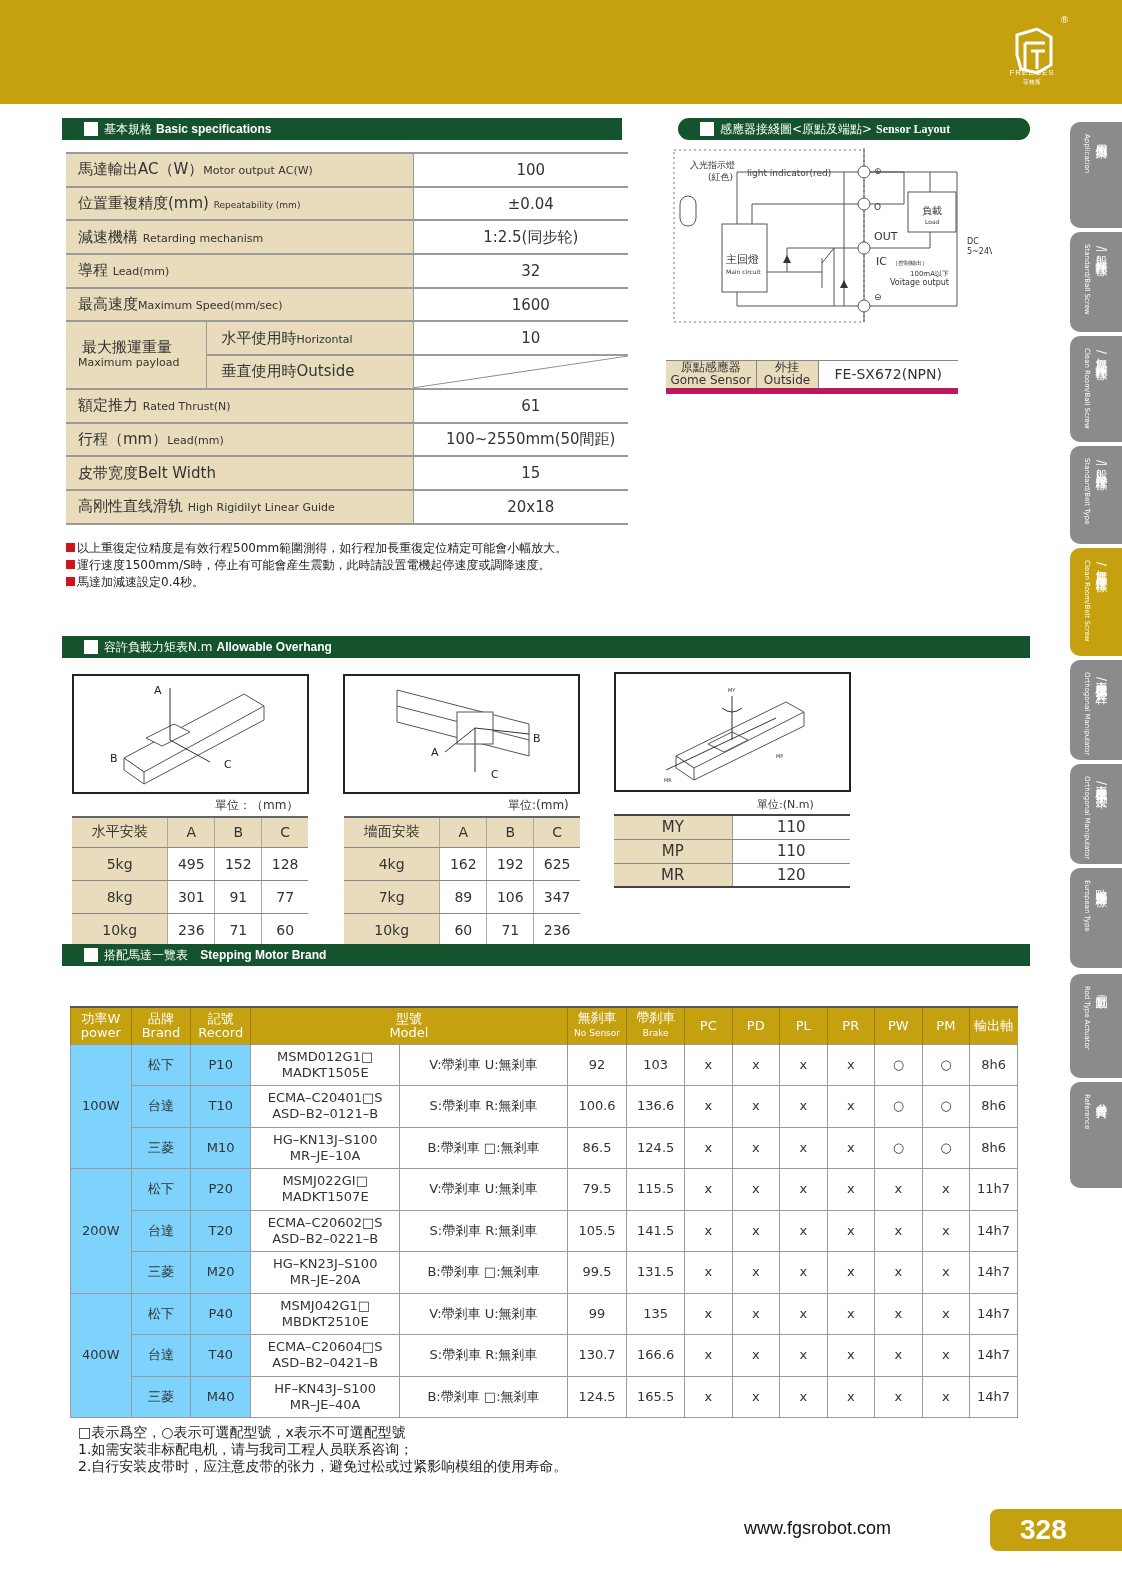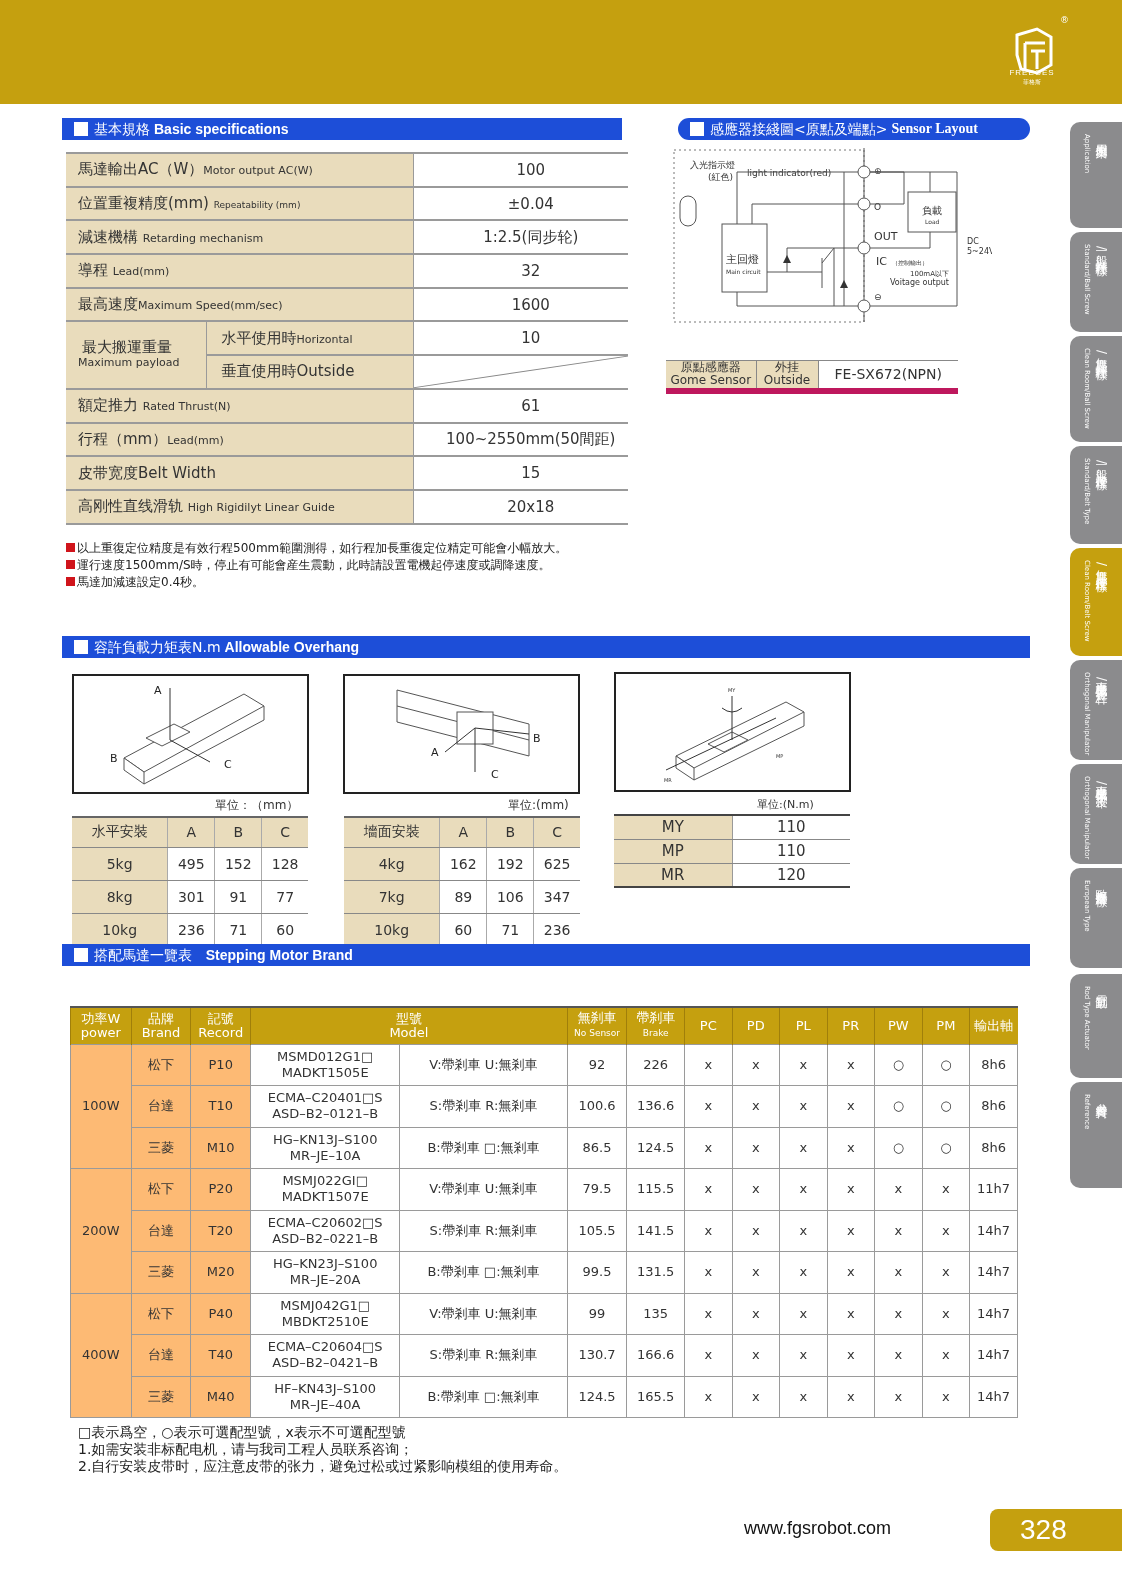--- a/index.html
+++ b/index.html
@@ -11,7 +11,7 @@
   .logo-sub{position:absolute;left:1002px;top:78px;width:60px;text-align:center;color:#fff;font-size:6px;}
   .reg{position:absolute;left:1060px;top:15px;color:#fff;font-size:9px;}
 
-  .sec-head{position:absolute;height:22px;background:#1d4ed8;color:#fff;font-size:14px;font-weight:bold;line-height:22px;padding-left:12px;display:flex;align-items:center;}
+  .sec-head{position:absolute;height:22px;background:#14532d;color:#fff;font-size:12px;font-weight:bold;line-height:22px;padding-left:22px;display:flex;align-items:center;}
   .sec-head .sq{display:inline-block;width:14px;height:14px;background:#fff;margin-right:6px;}
   .sec-head .zh{font-weight:normal;margin-right:4px;}
   .sec-head .en{font-family:"Liberation Sans",sans-serif;}

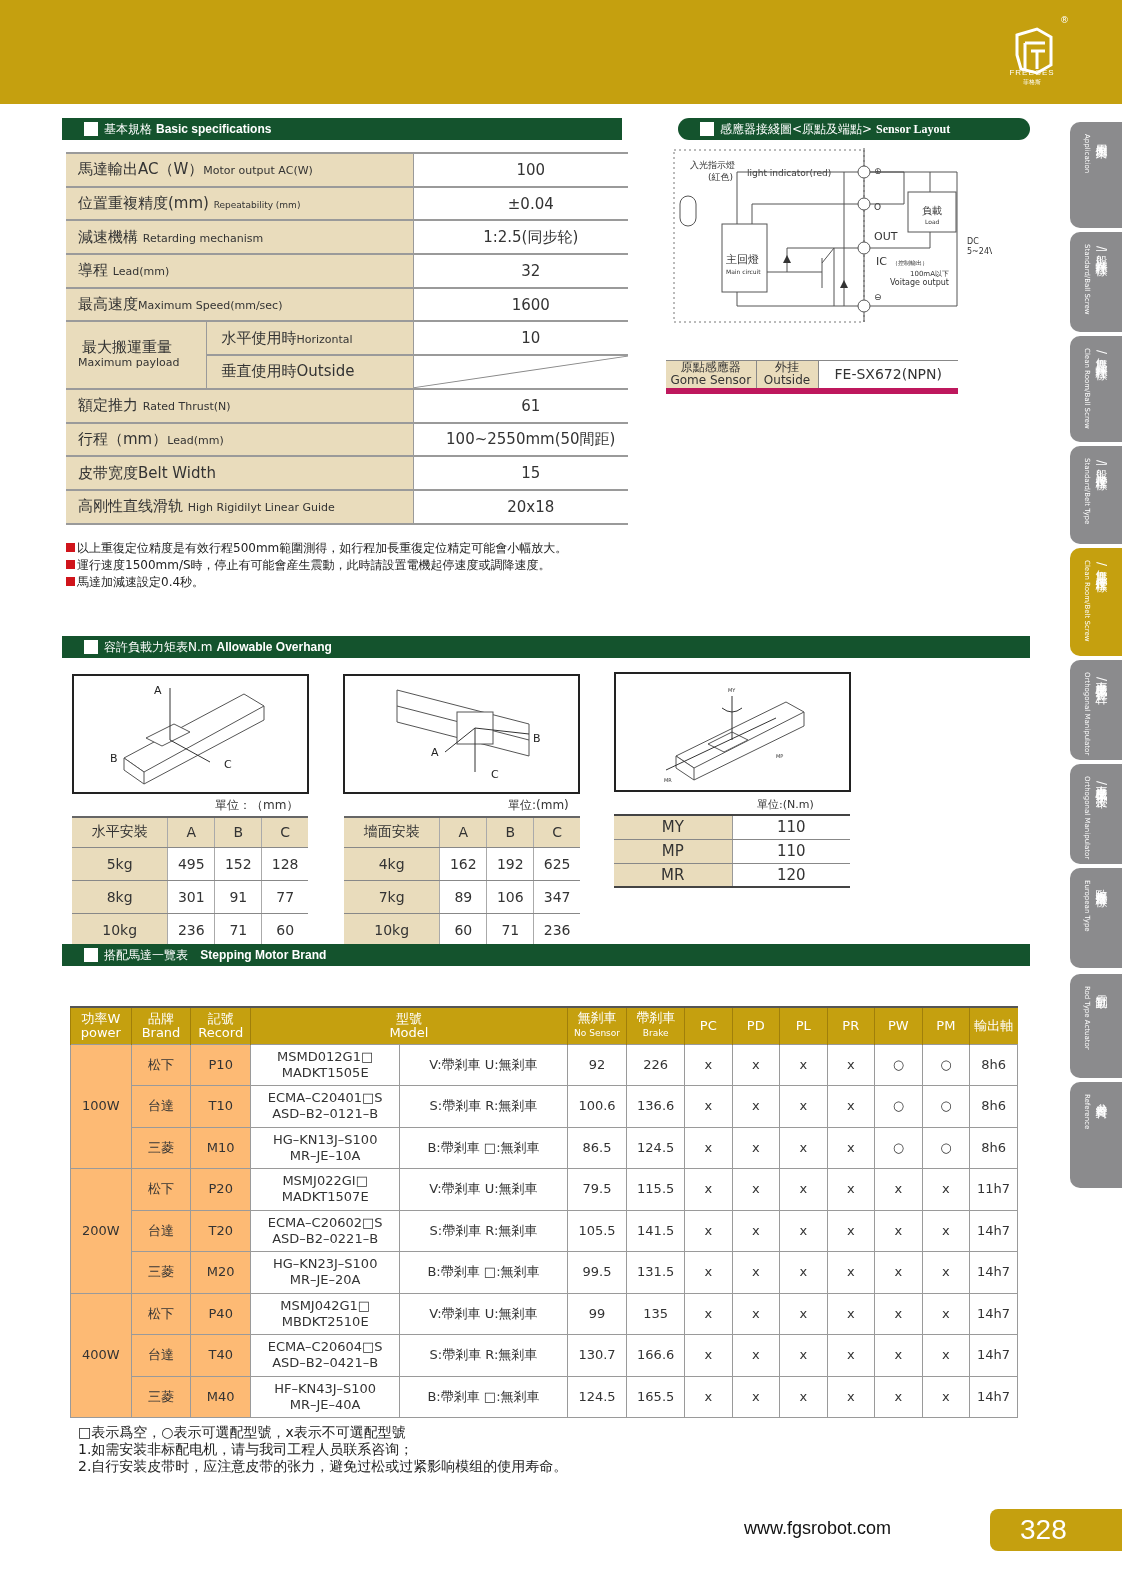--- a/index.html
+++ b/index.html
@@ -65,7 +65,7 @@
   .motor th{background:#c5a00f;color:#fff;font-weight:normal;font-size:13px;line-height:14px;height:37px;border-left:1px solid #a07f0a;border-top:2px solid #555;}
   .motor th small{font-size:9px;}
   .motor td{font-size:13px;text-align:center;border:1px solid #9a9a9a;height:41.5px;line-height:16px;color:#333;}
-  .motor td.t{background:#fdba74;}
+  .motor td.t{background:#7dd3fc;}
   .motor td.model{font-size:13px;}
   .legend-notes{position:absolute;left:78px;top:1424px;font-size:14px;line-height:17px;color:#222;}
 

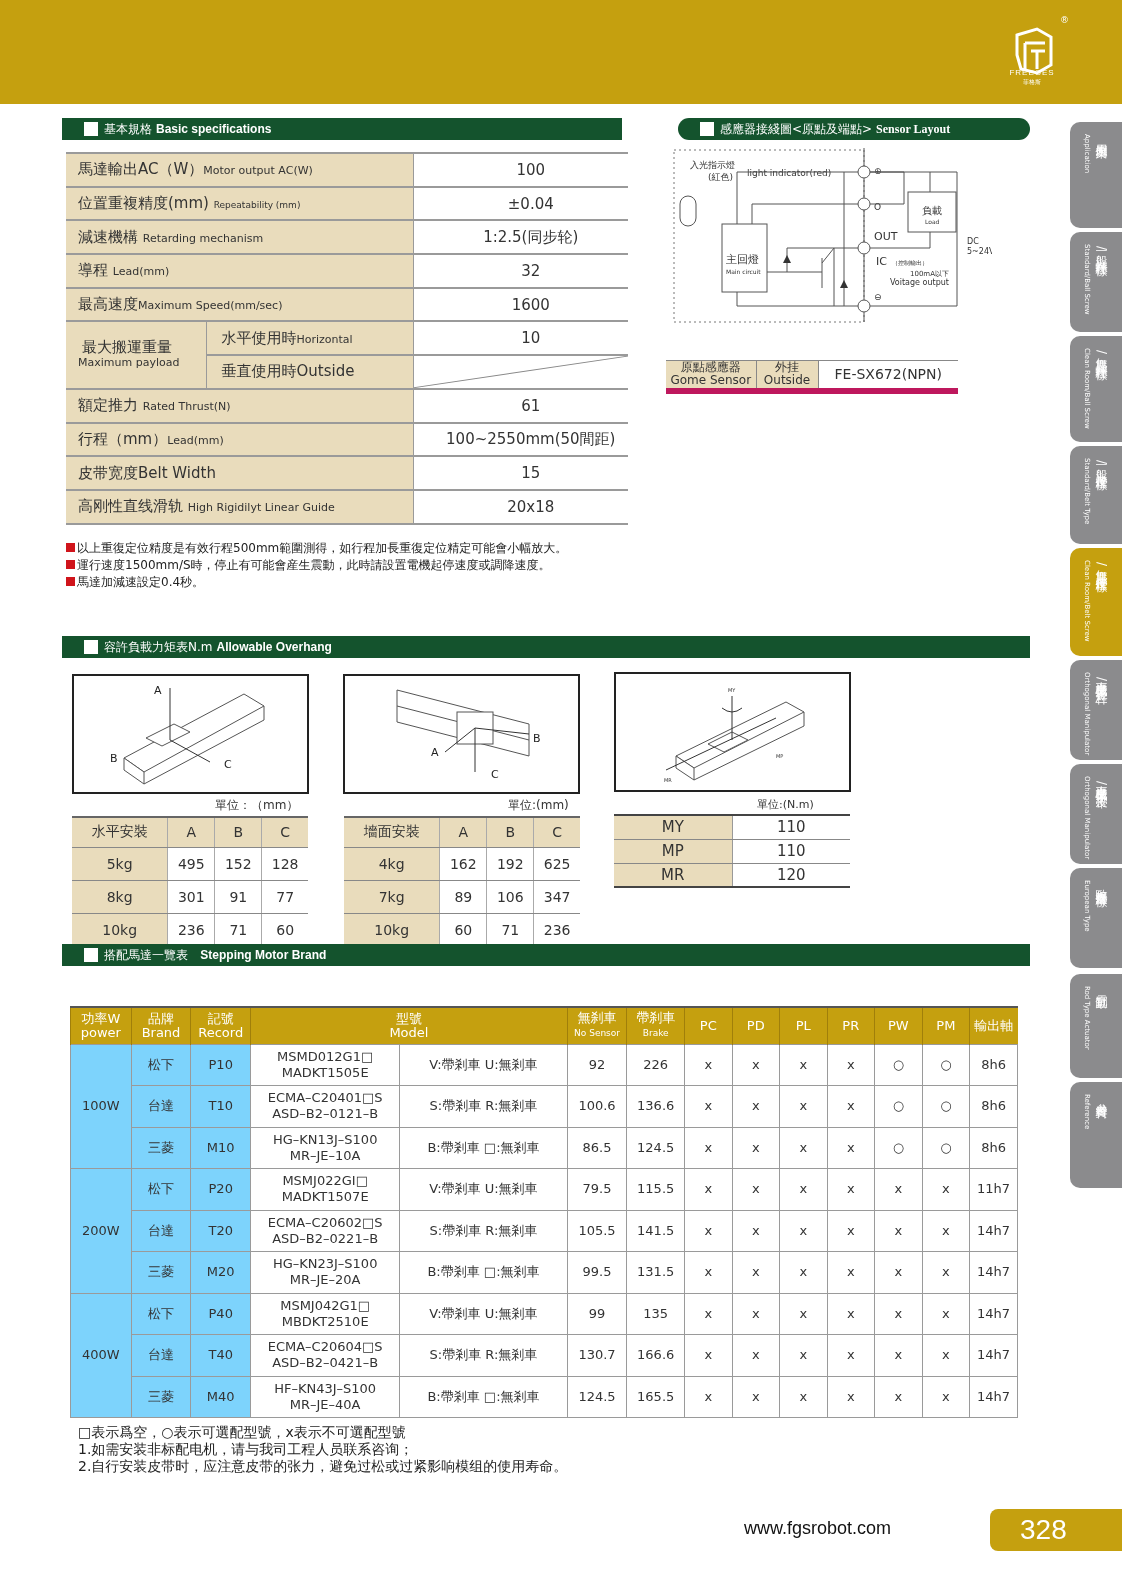--- a/index.html
+++ b/index.html
@@ -436,7 +436,7 @@
         </td>
         <td style="width:170px">V:帶剎車 U:無剎車</td>
         <td>92</td>
-        <td>226</td>
+        <td>103</td>
         <td>x</td>
         <td>x</td>
         <td>x</td>

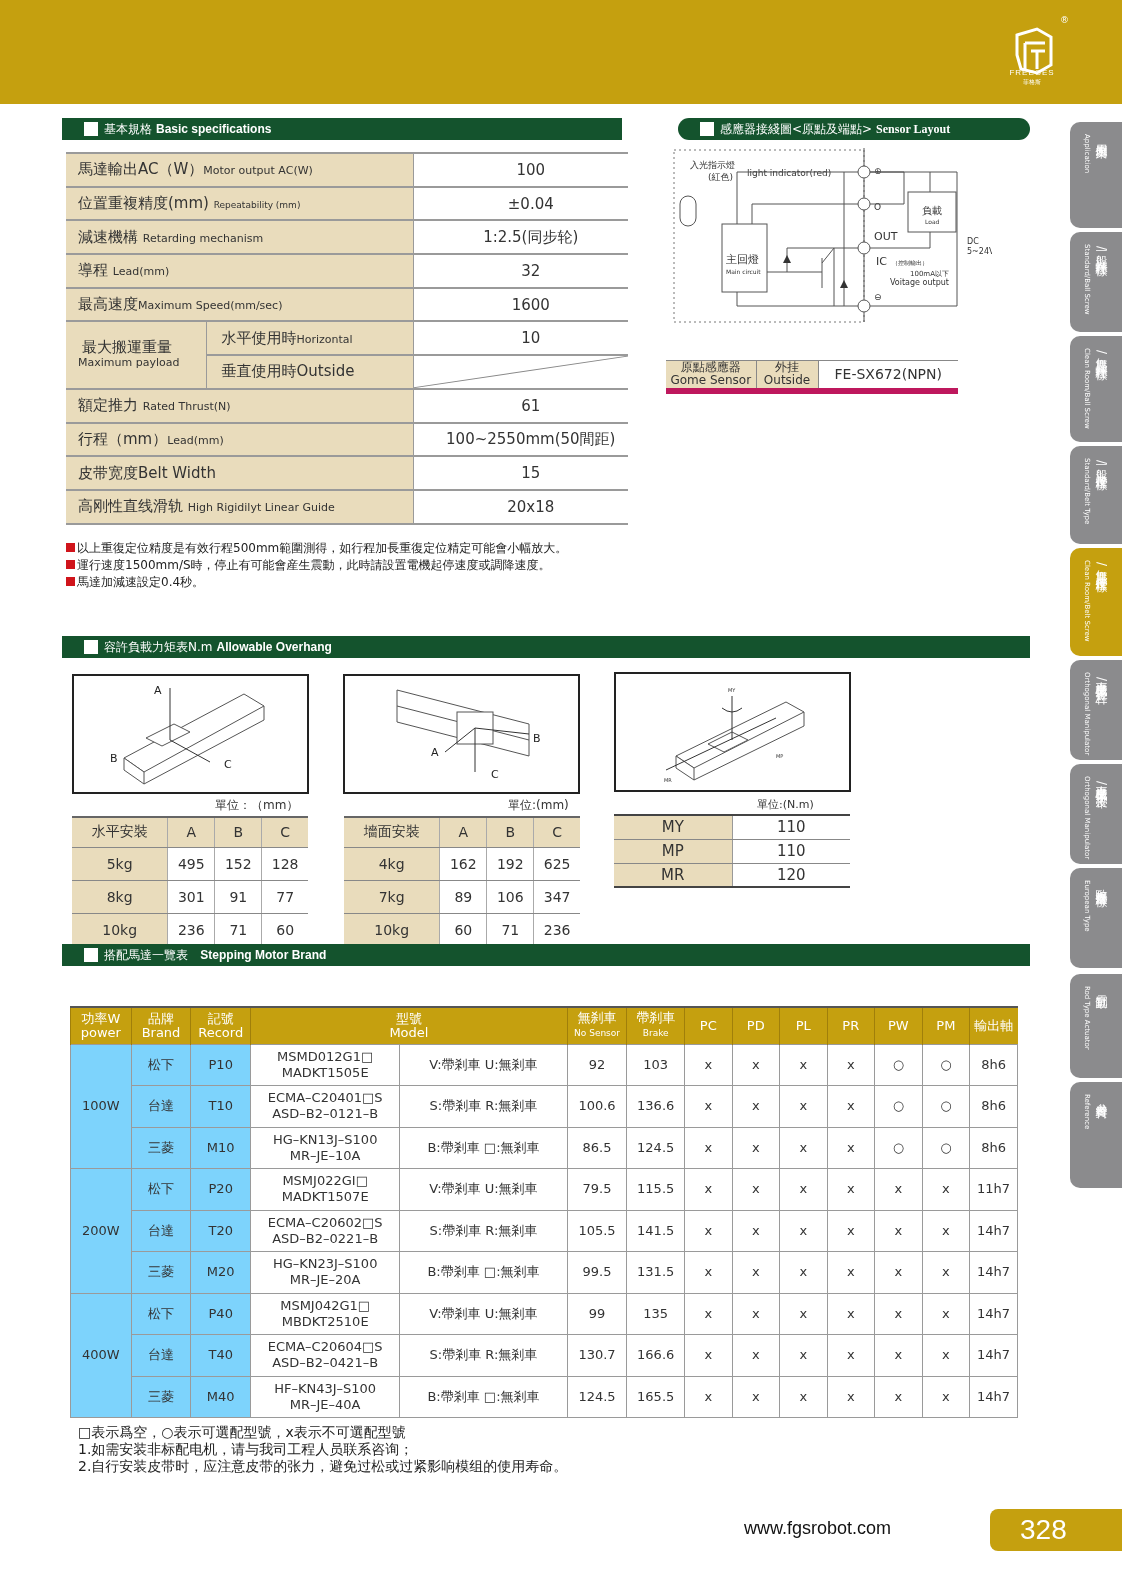--- a/index.html
+++ b/index.html
@@ -70,7 +70,7 @@
   .legend-notes{position:absolute;left:78px;top:1424px;font-size:14px;line-height:17px;color:#222;}
 
   .url{position:absolute;left:744px;top:1518px;font-size:18px;color:#111;font-family:"Liberation Sans",sans-serif;}
-  .pagenum{position:absolute;left:990px;top:1509px;width:132px;height:42px;background:#c5a00f;border-radius:8px 0 0 8px;color:#fff;font-size:28px;line-height:42px;padding-left:30px;font-family:"Liberation Sans",sans-serif;}
+  .pagenum{position:absolute;left:990px;top:1509px;width:132px;height:42px;background:#c5a00f;border-radius:8px 0 0 8px;color:#fff;font-size:28px;line-height:42px;padding-left:30px;font-family:"Liberation Sans",sans-serif;font-weight:bold;}
 </style>
 </head>
 <body>

